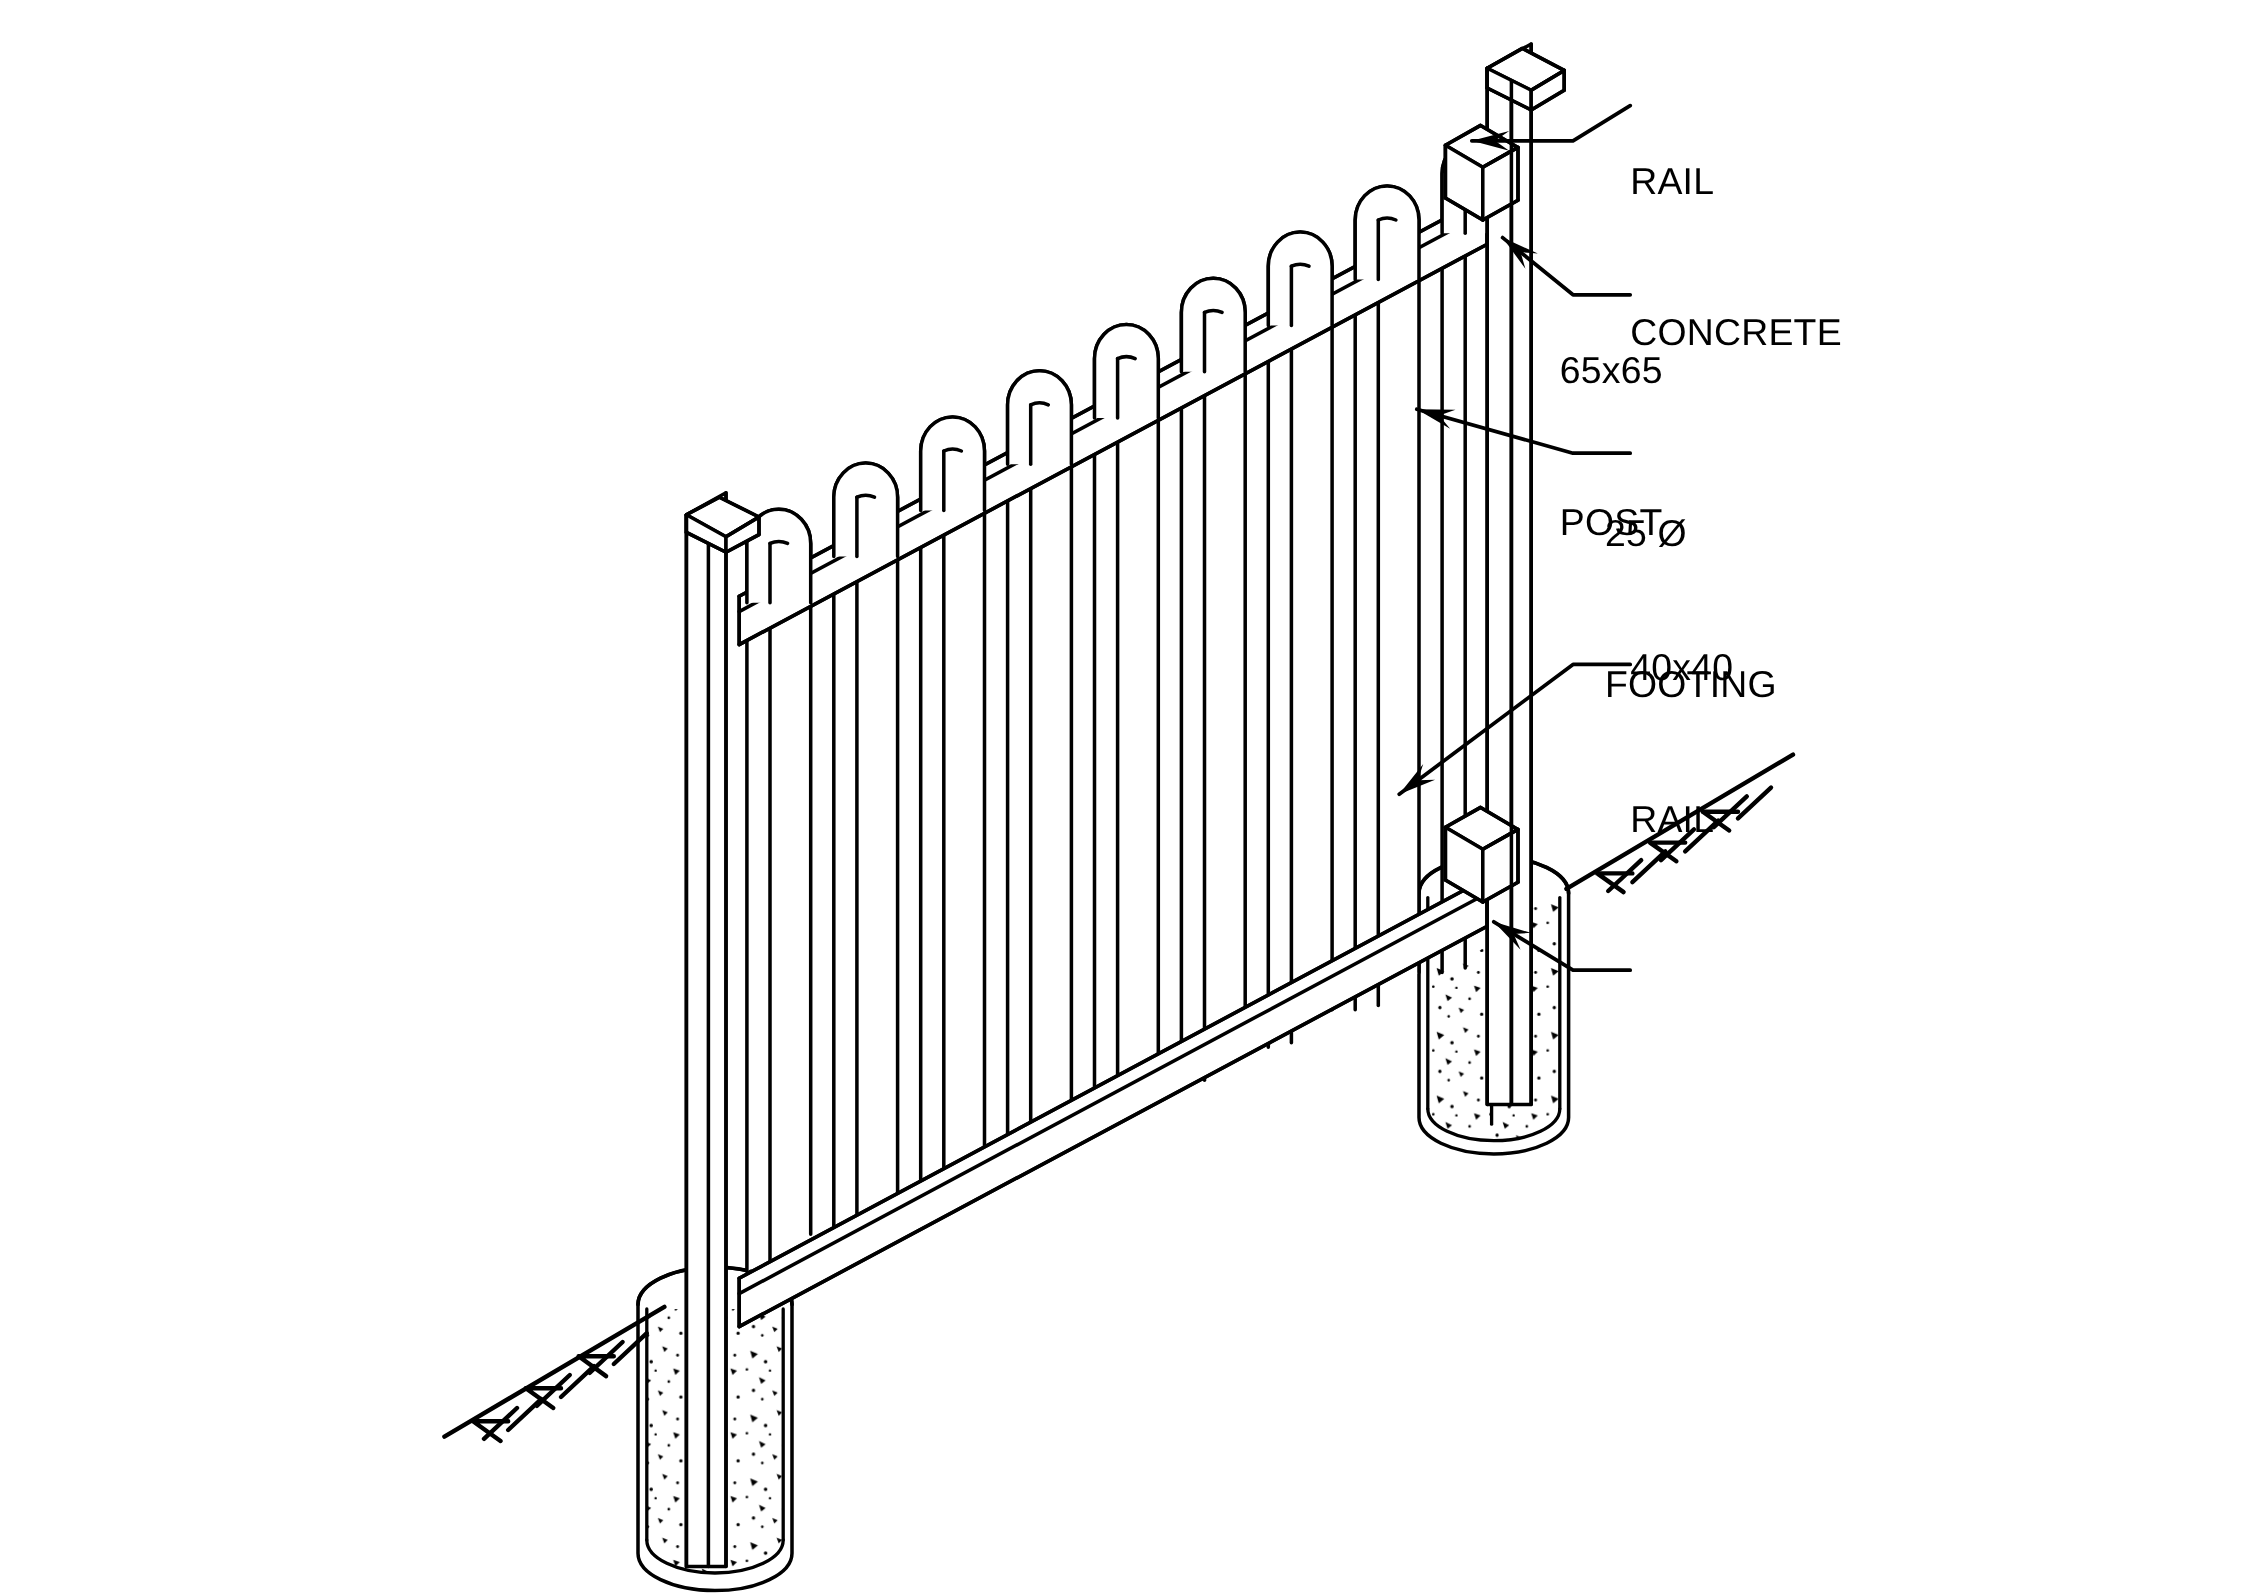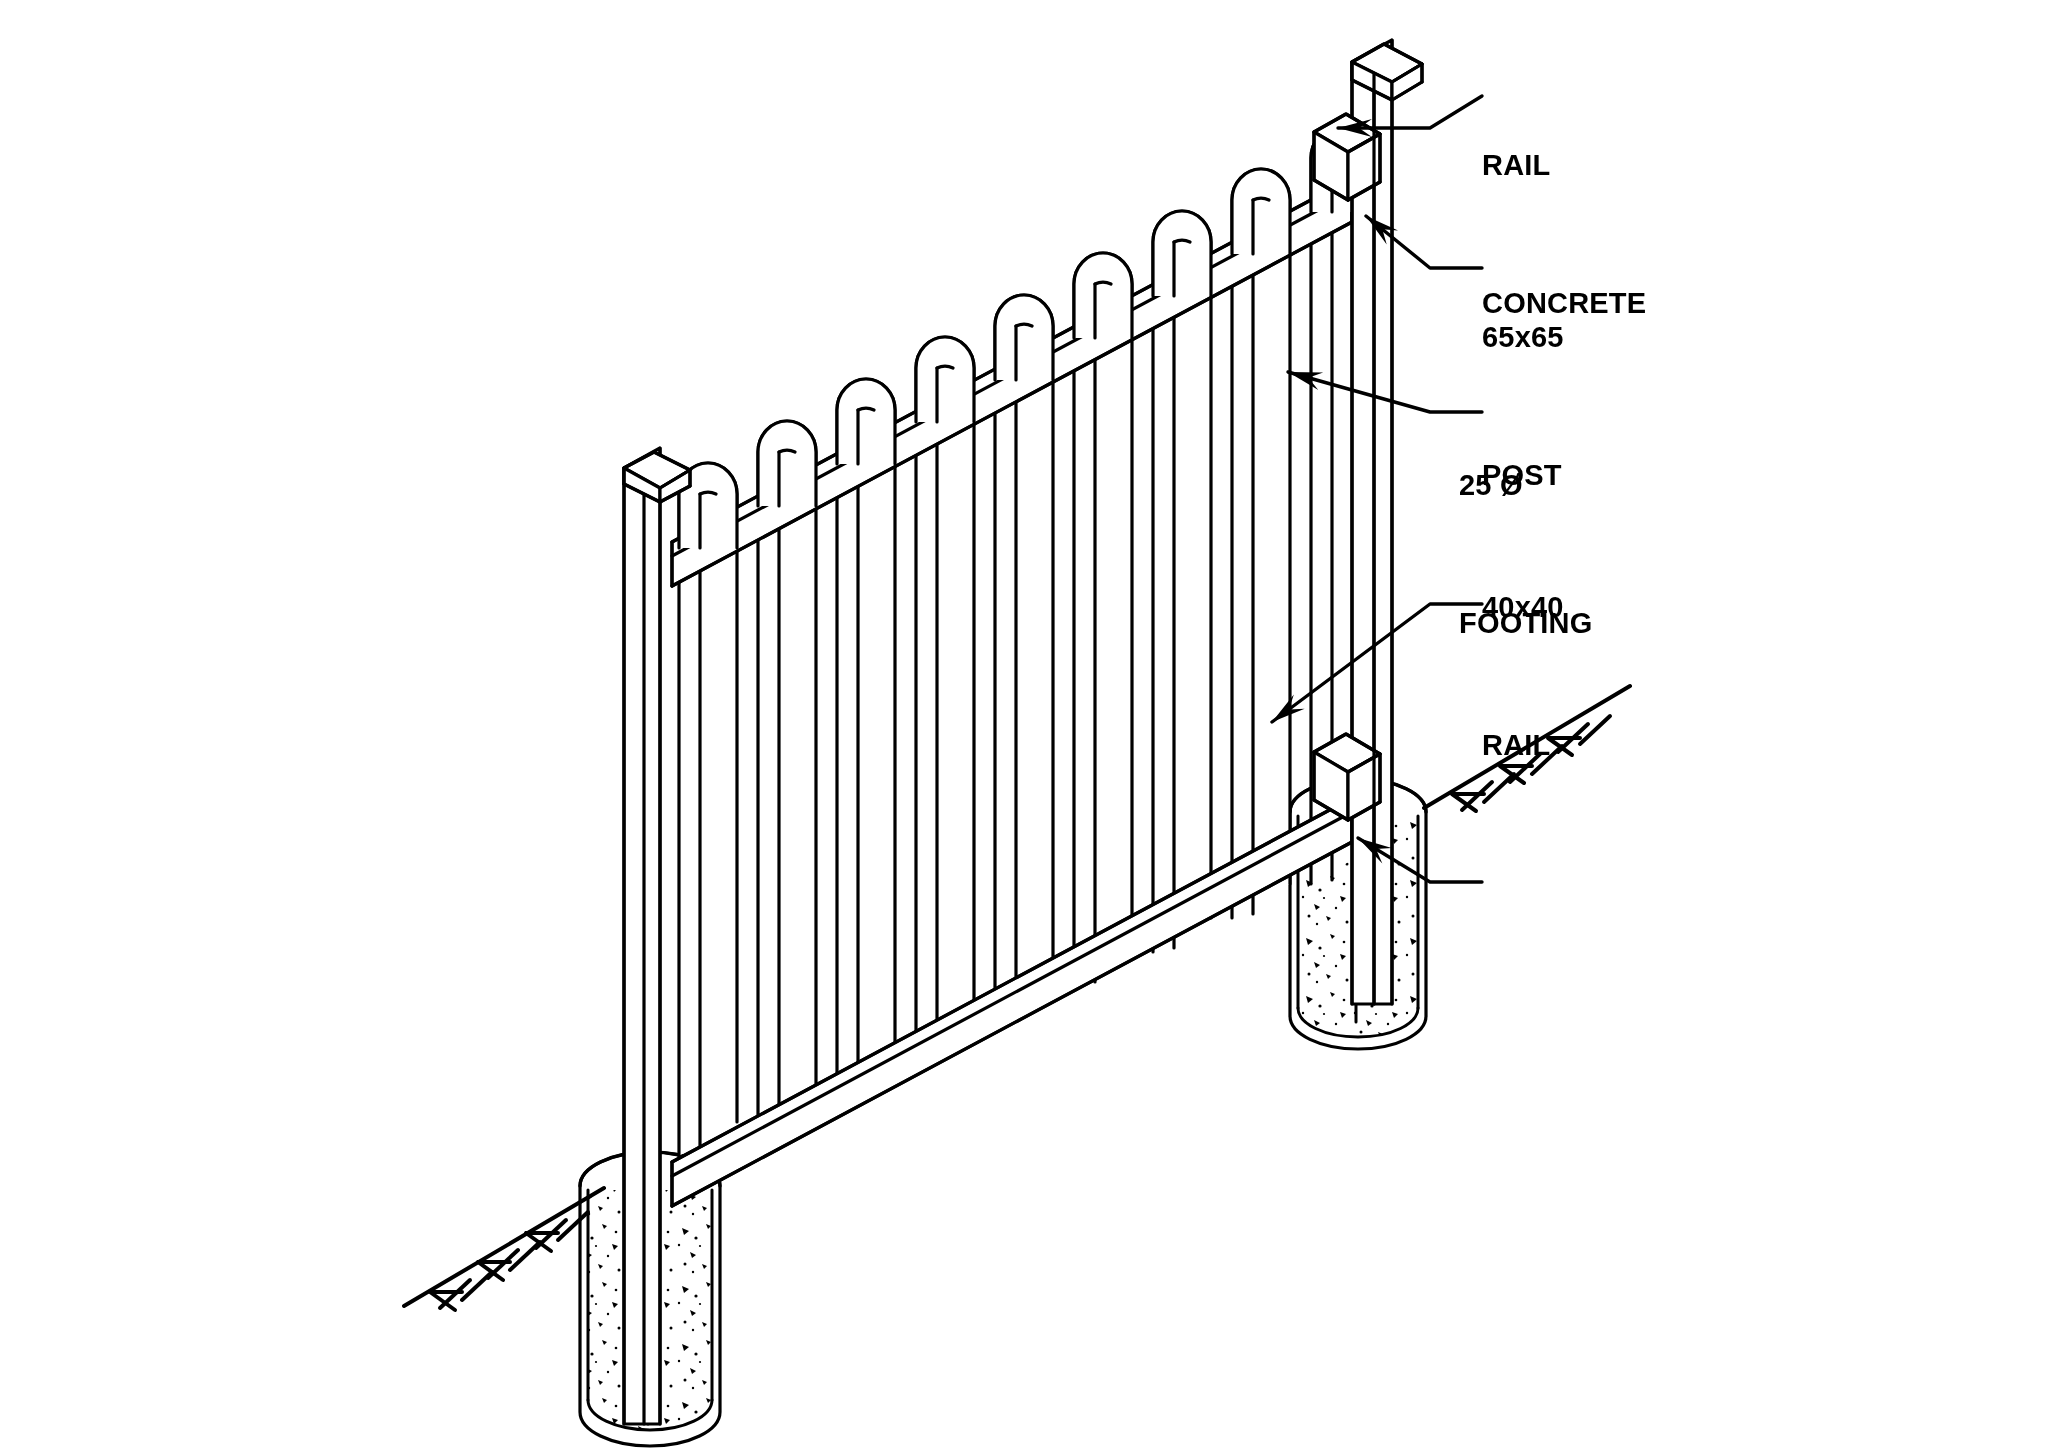--- a/index.html
+++ b/index.html
@@ -13,8 +13,8 @@
   .lbl{
     position:absolute;
     font-family:"Liberation Sans", sans-serif;
-    font-weight:bold;
-    font-size:29px;
+    font-weight:normal;
+    font-size:34px;
     line-height:46px;
     letter-spacing:0.2px;
     color:#000000;

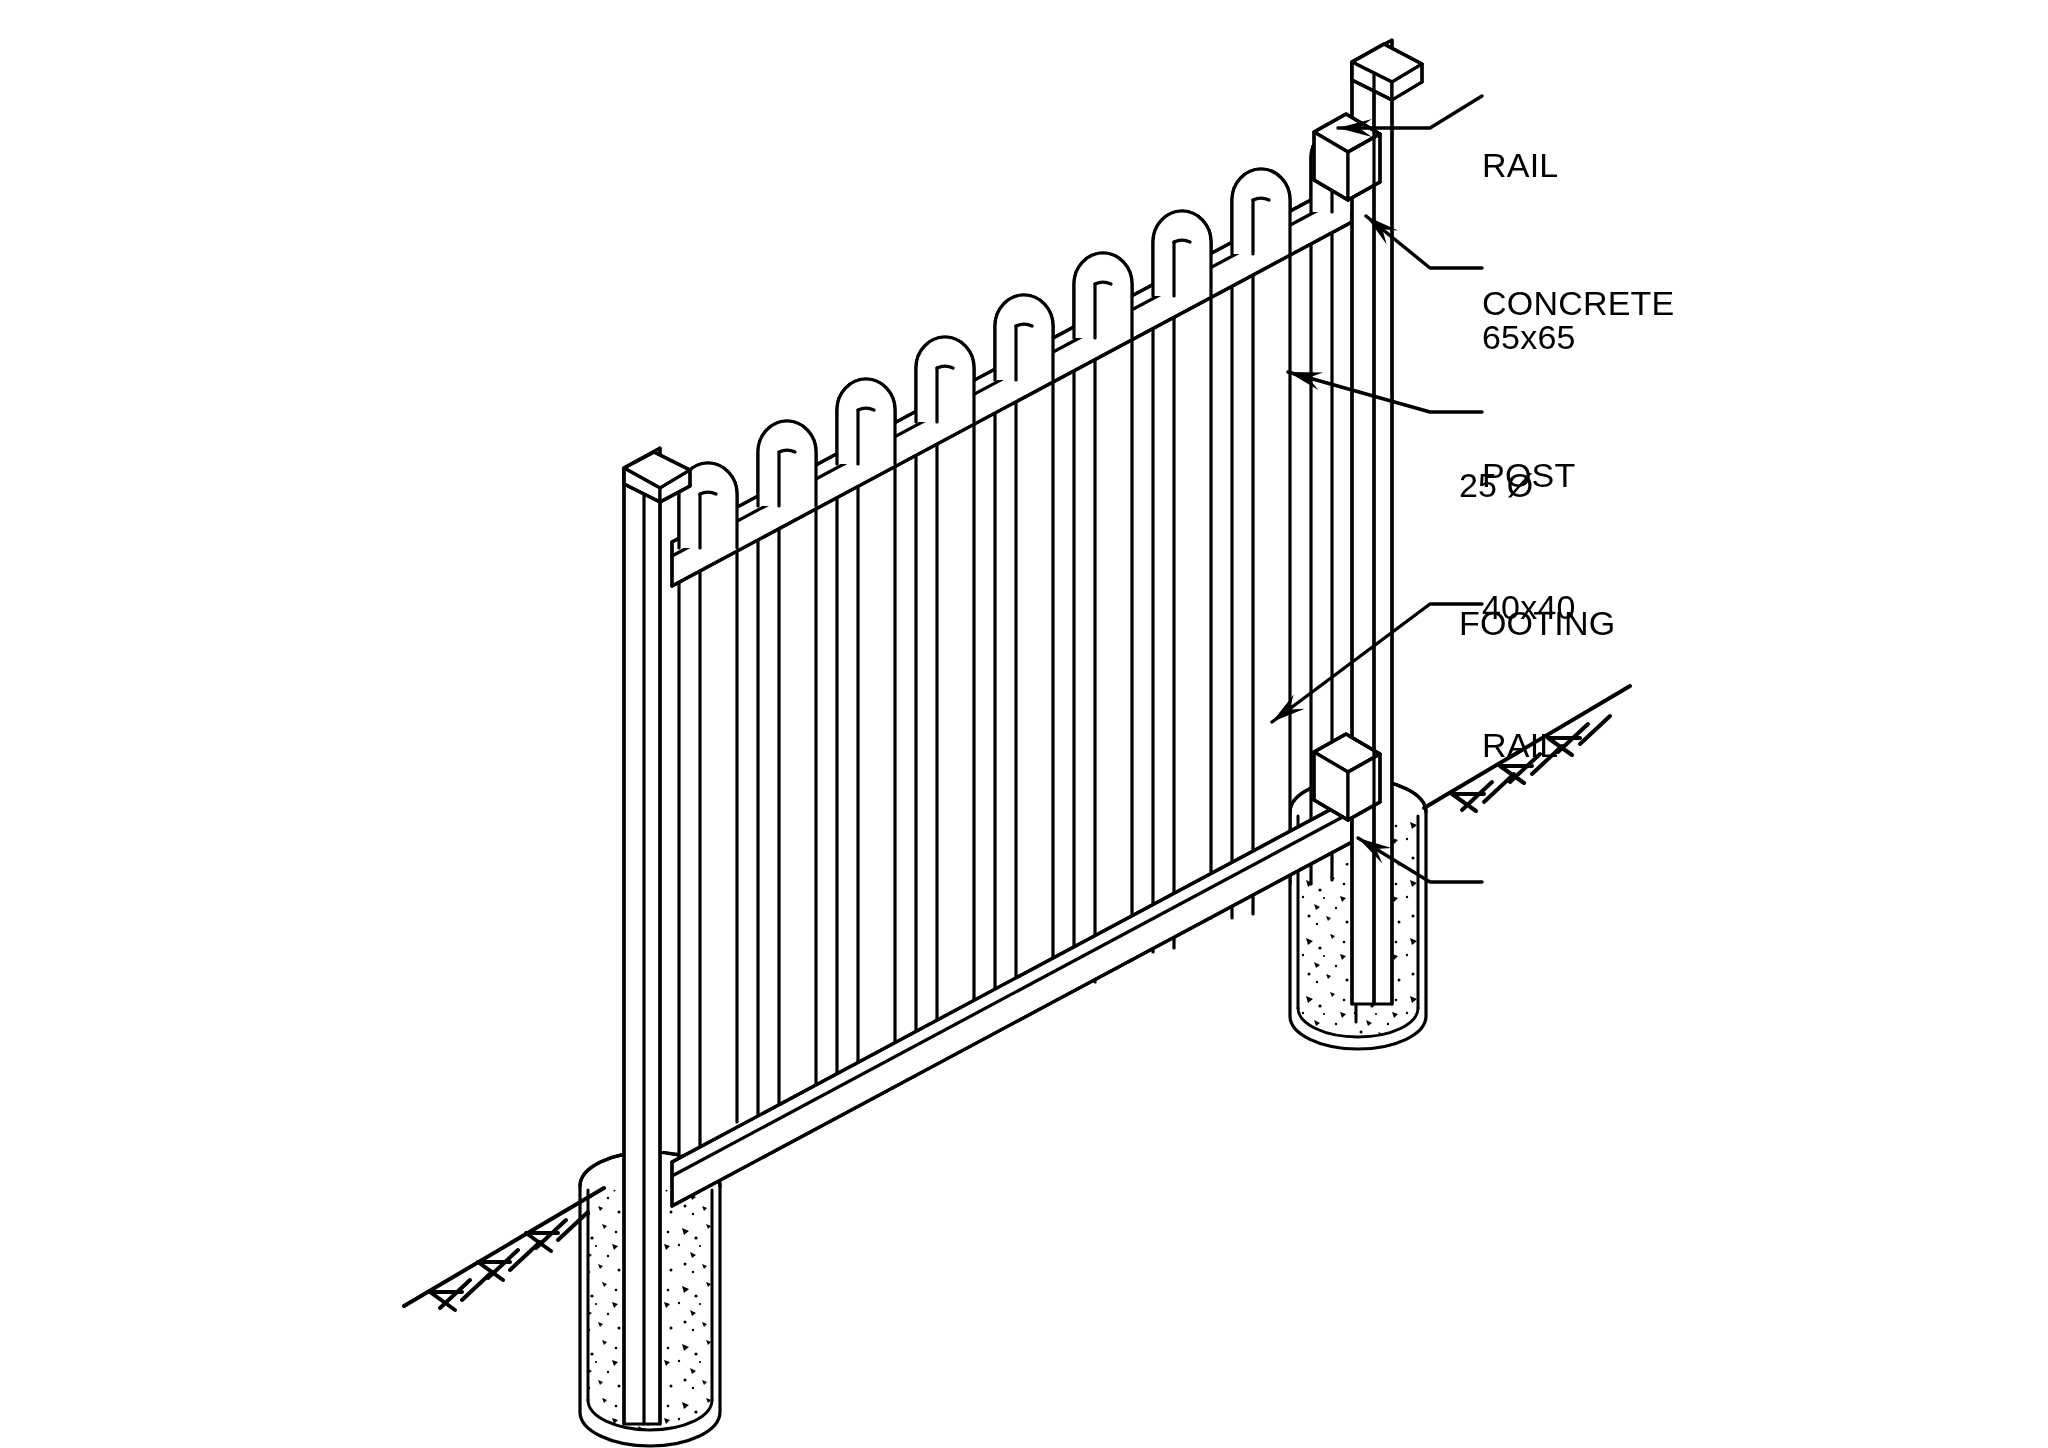--- a/index.html
+++ b/index.html
@@ -323,7 +323,7 @@
     <div>CONCRETE</div>
   </div>
 
-  <div class="lbl" style="left:1482px;top:222px;">
+  <div class="lbl" style="left:1418px;top:222px;">
     <div>65x65</div>
     <div>POST</div>
   </div>

